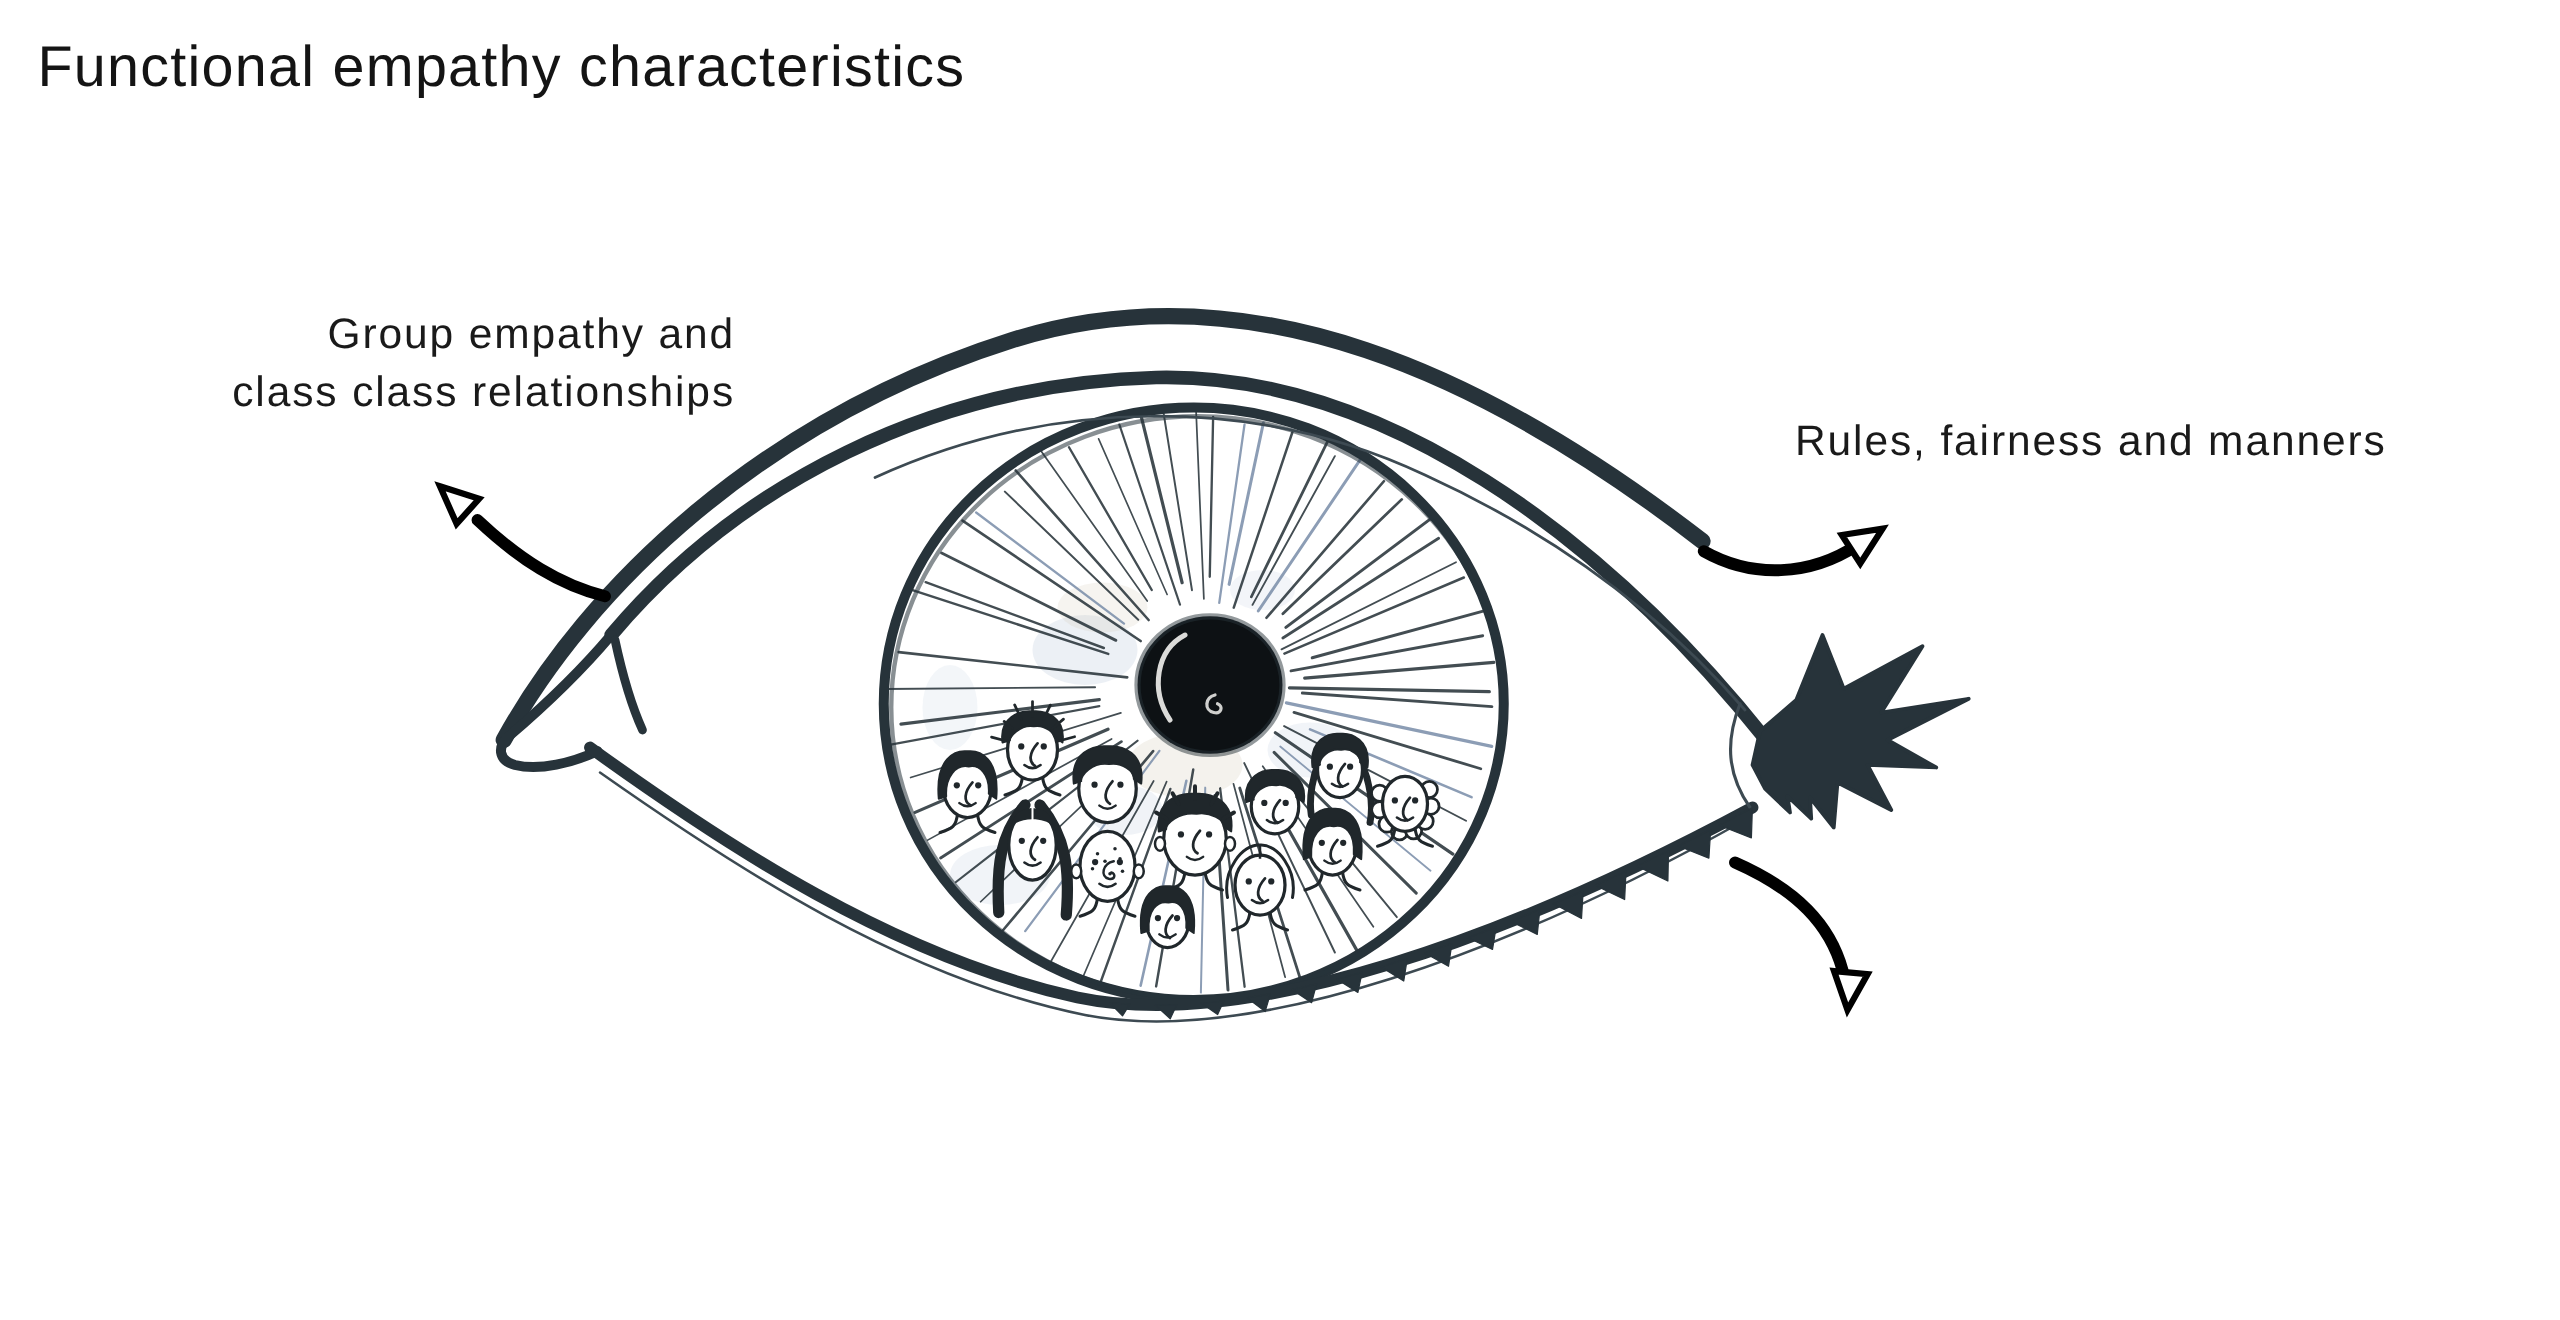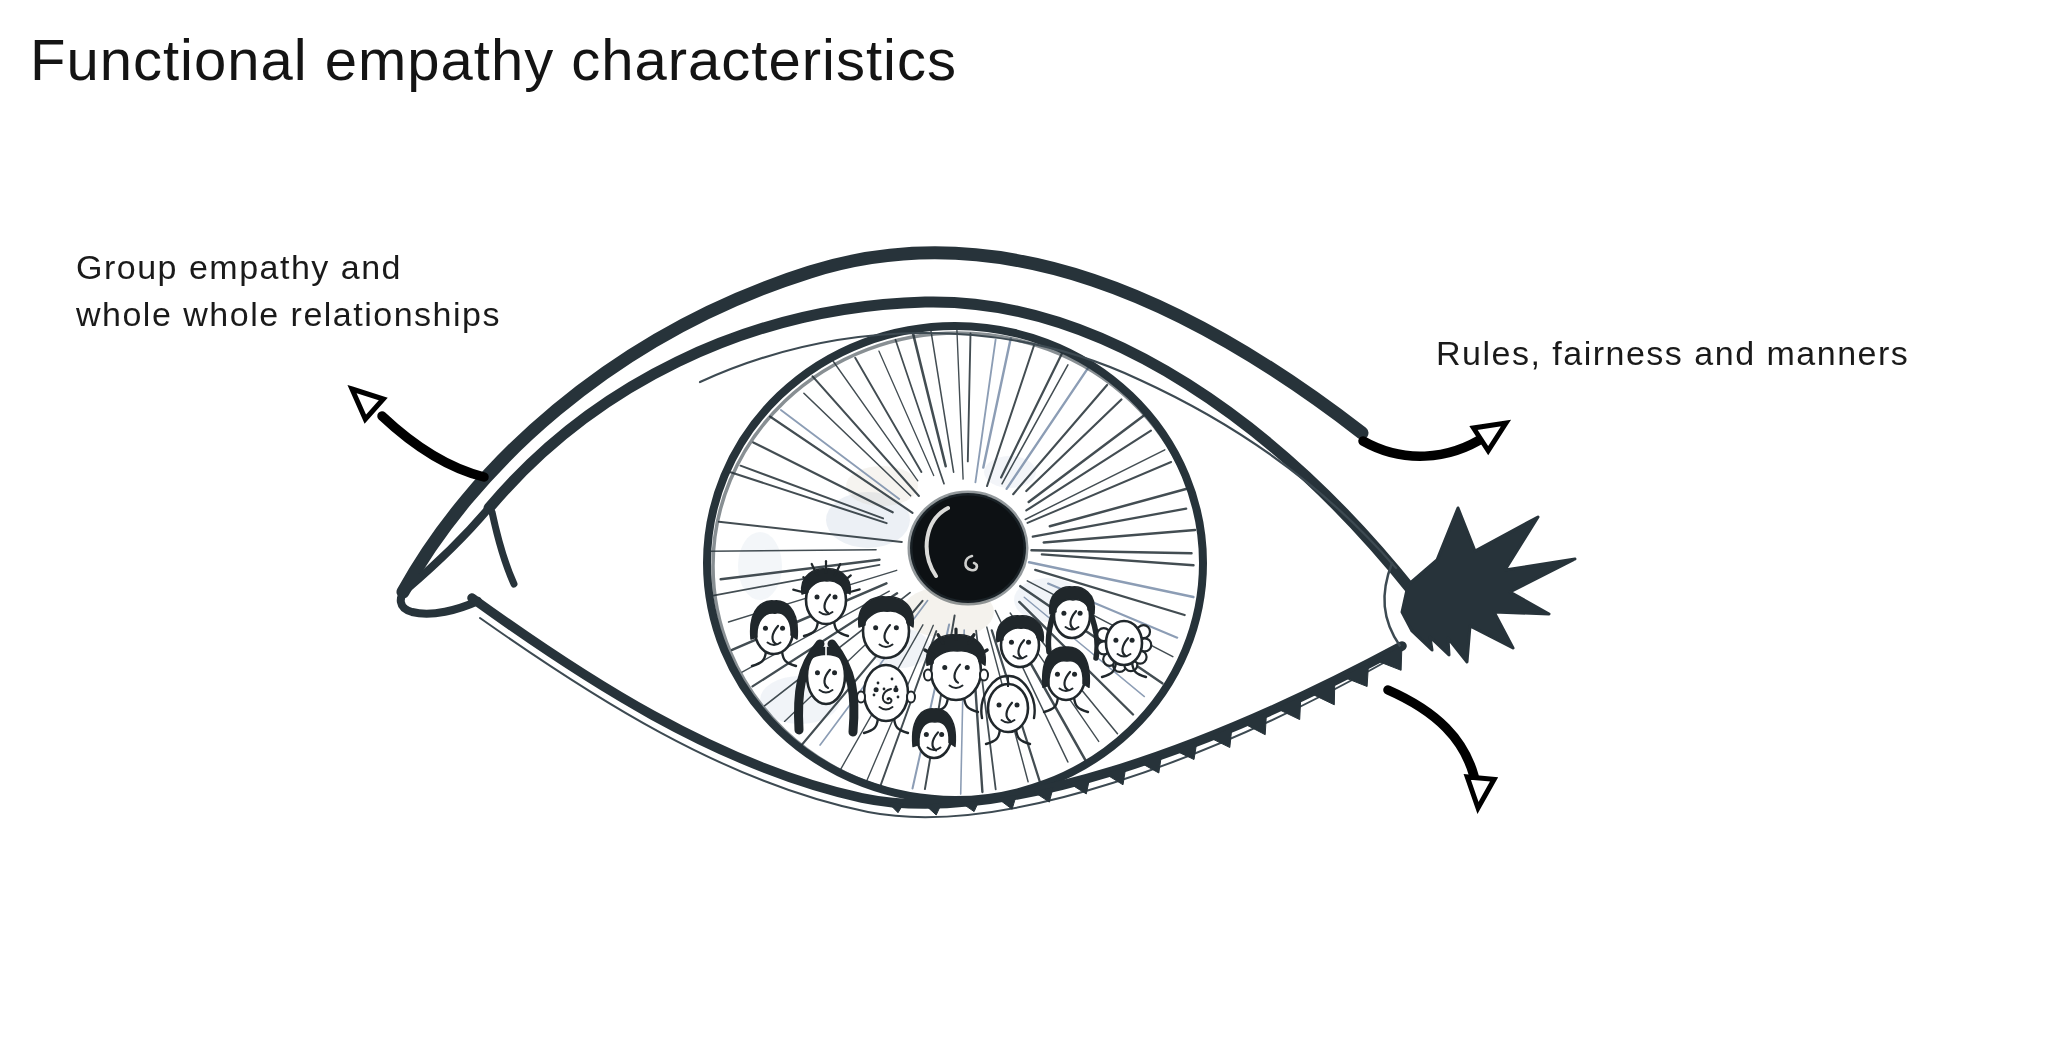--- a/index.html
+++ b/index.html
@@ -13,7 +13,7 @@
   }
   .slide-title{
     position:absolute; left:30px; top:26px; margin:0;
-    font-size:58px; font-weight:300; letter-spacing:1px; color:#141414;
+    font-size:46px; font-weight:300; letter-spacing:1px; color:#141414;
   }
   .label{ position:absolute; font-size:34px; letter-spacing:1.5px; color:#1a1a1a; line-height:47px; }
   .label-group{ left:76px; top:244px; width:500px; text-align:left; }

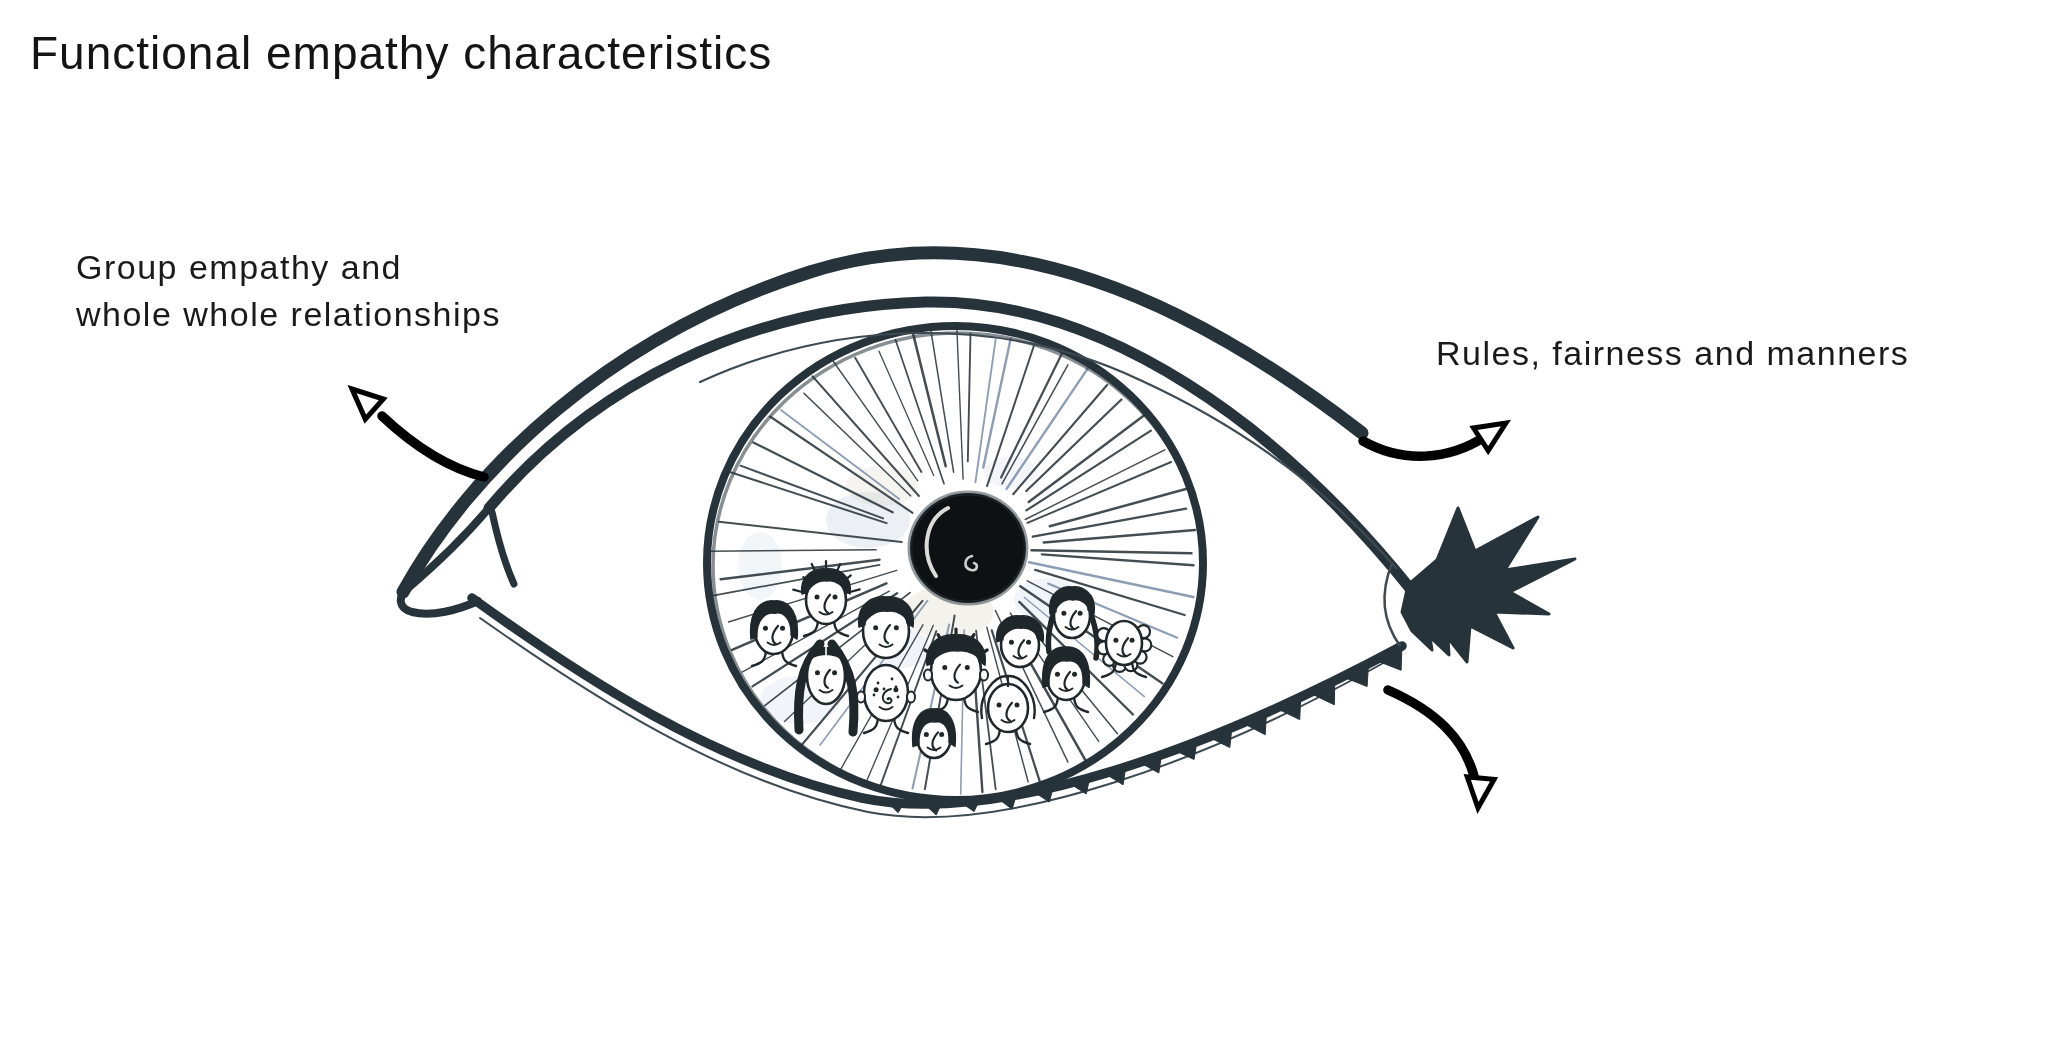--- a/index.html
+++ b/index.html
@@ -16,7 +16,7 @@
     font-size:46px; font-weight:300; letter-spacing:1px; color:#141414;
   }
   .label{ position:absolute; font-size:34px; letter-spacing:1.5px; color:#1a1a1a; line-height:47px; }
-  .label-group{ left:76px; top:244px; width:500px; text-align:left; }
+  .label-group{ left:88px; top:244px; width:500px; text-align:right; }
   .label-rules{ left:1436px; top:330px; white-space:nowrap; }
   .label-mental{ left:1288px; top:862px; white-space:nowrap; letter-spacing:2px; }
   .citation{

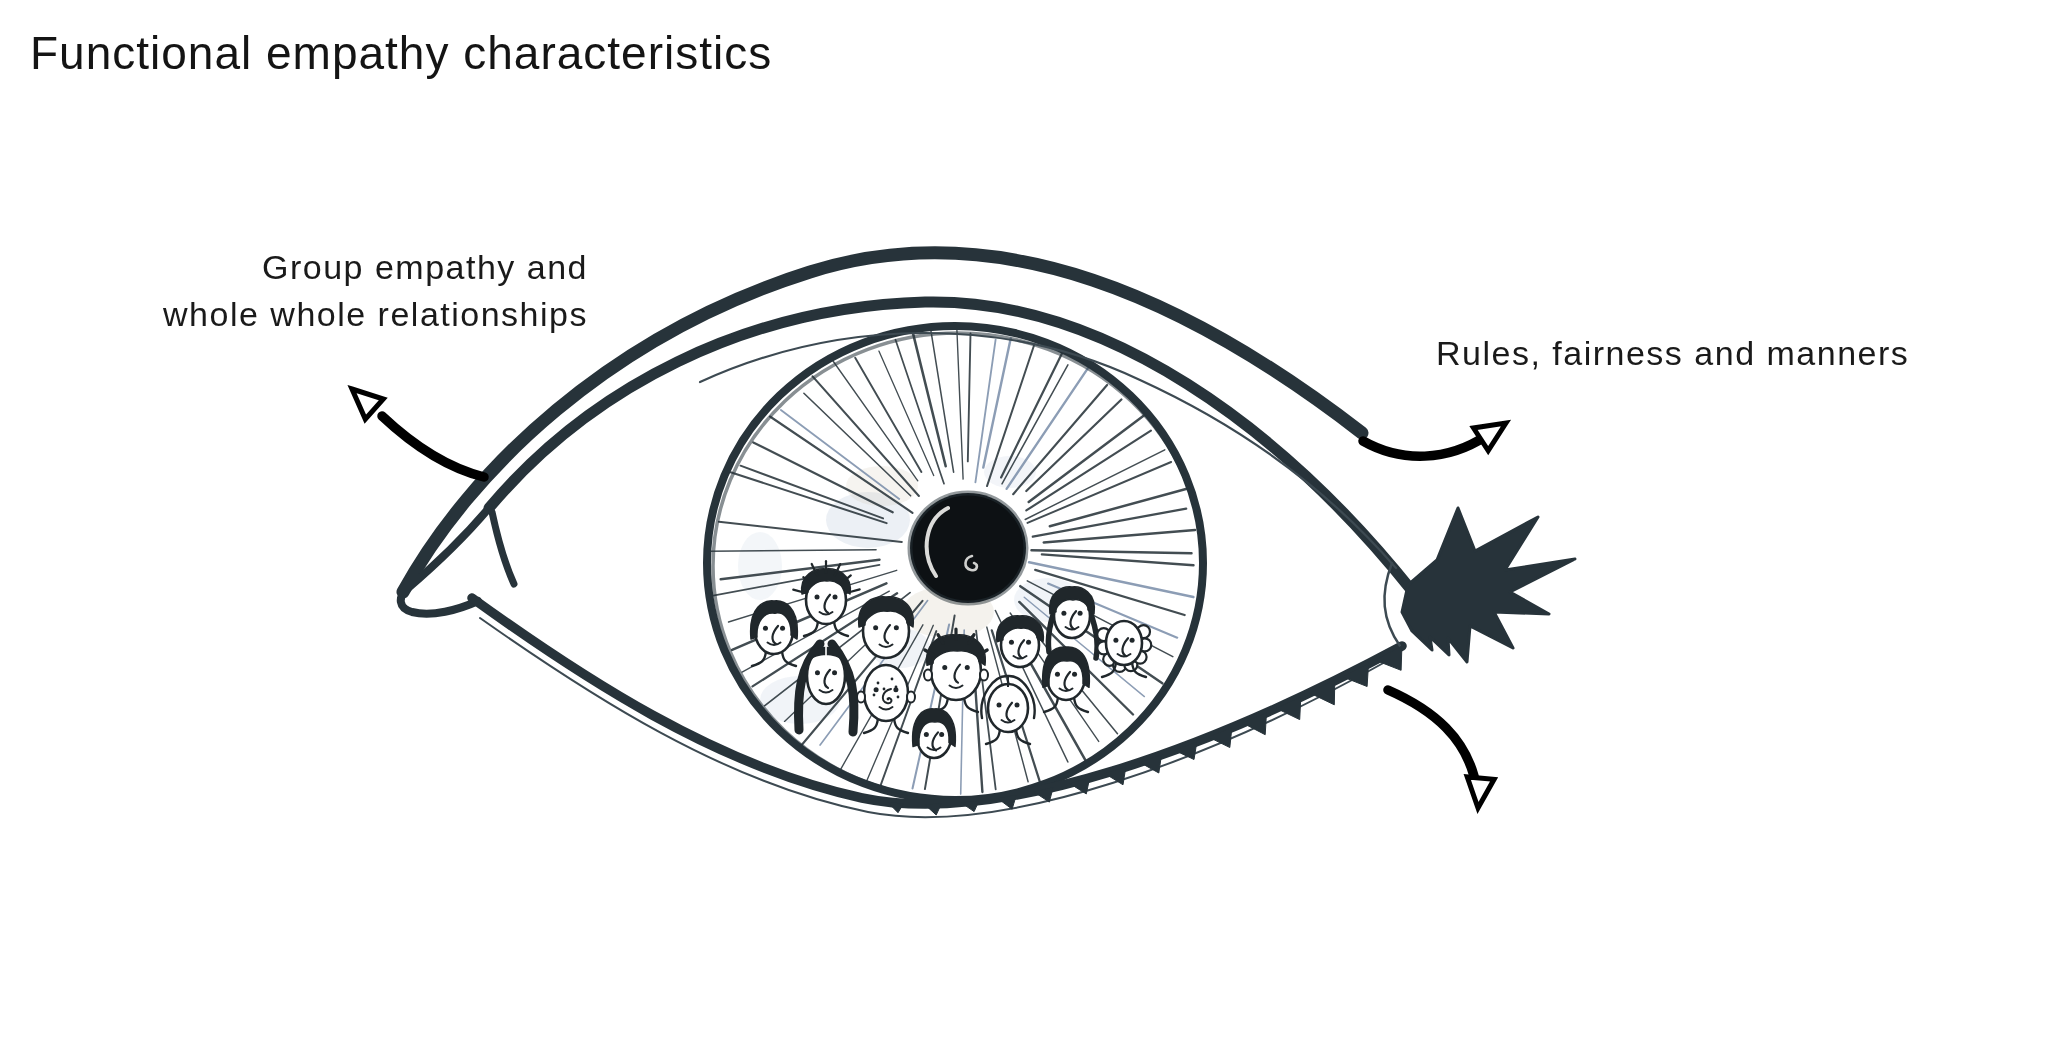--- a/index.html
+++ b/index.html
@@ -37,7 +37,7 @@
 
   <div class="label label-group">
     <div>Group empathy and</div>
-    <div>whole whole relationships</div>
+    <div>class class relationships</div>
   </div>
 
   <div class="label label-rules">Rules, fairness and manners</div>

